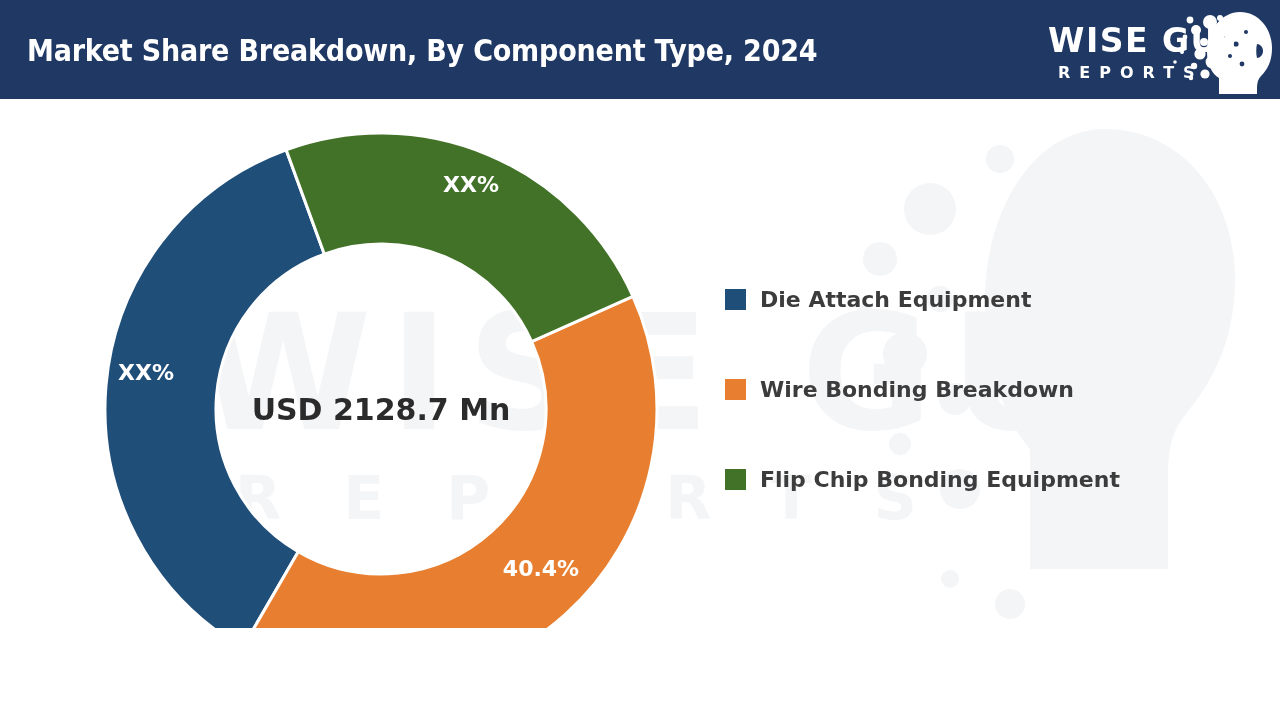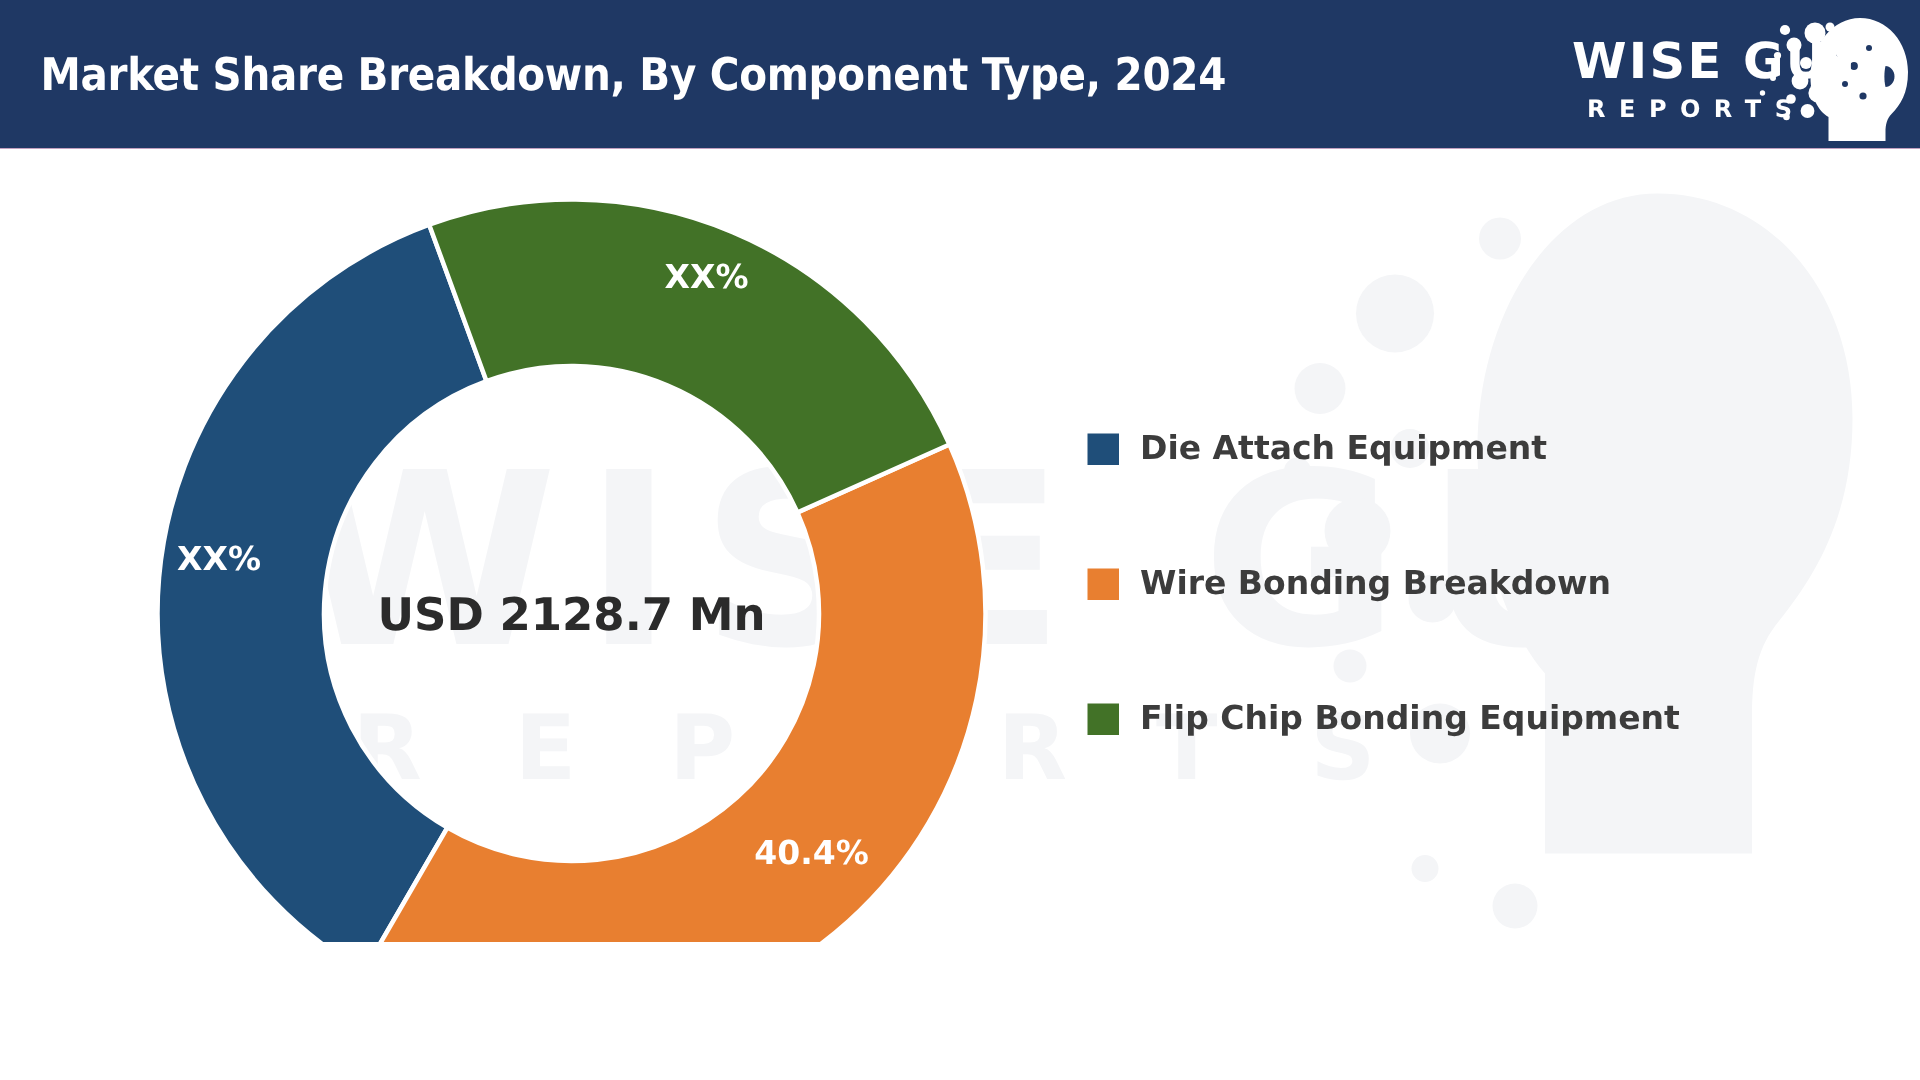--- a/index.html
+++ b/index.html
@@ -18,7 +18,7 @@
     position: relative;
     width: 1280px;
     height: 628px;
-    background: #ec4899;
+    background: #f9a8d4;
     overflow: hidden;
     text-align: right;
   }

